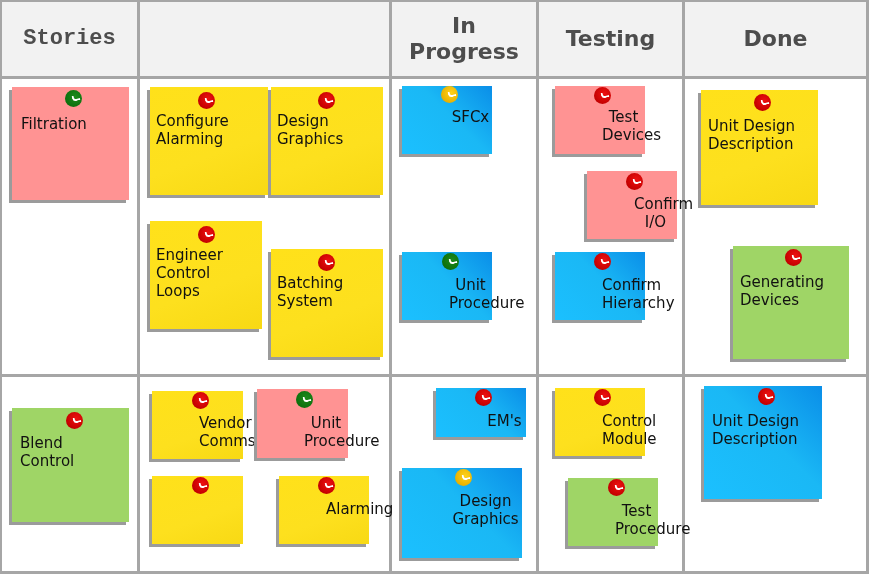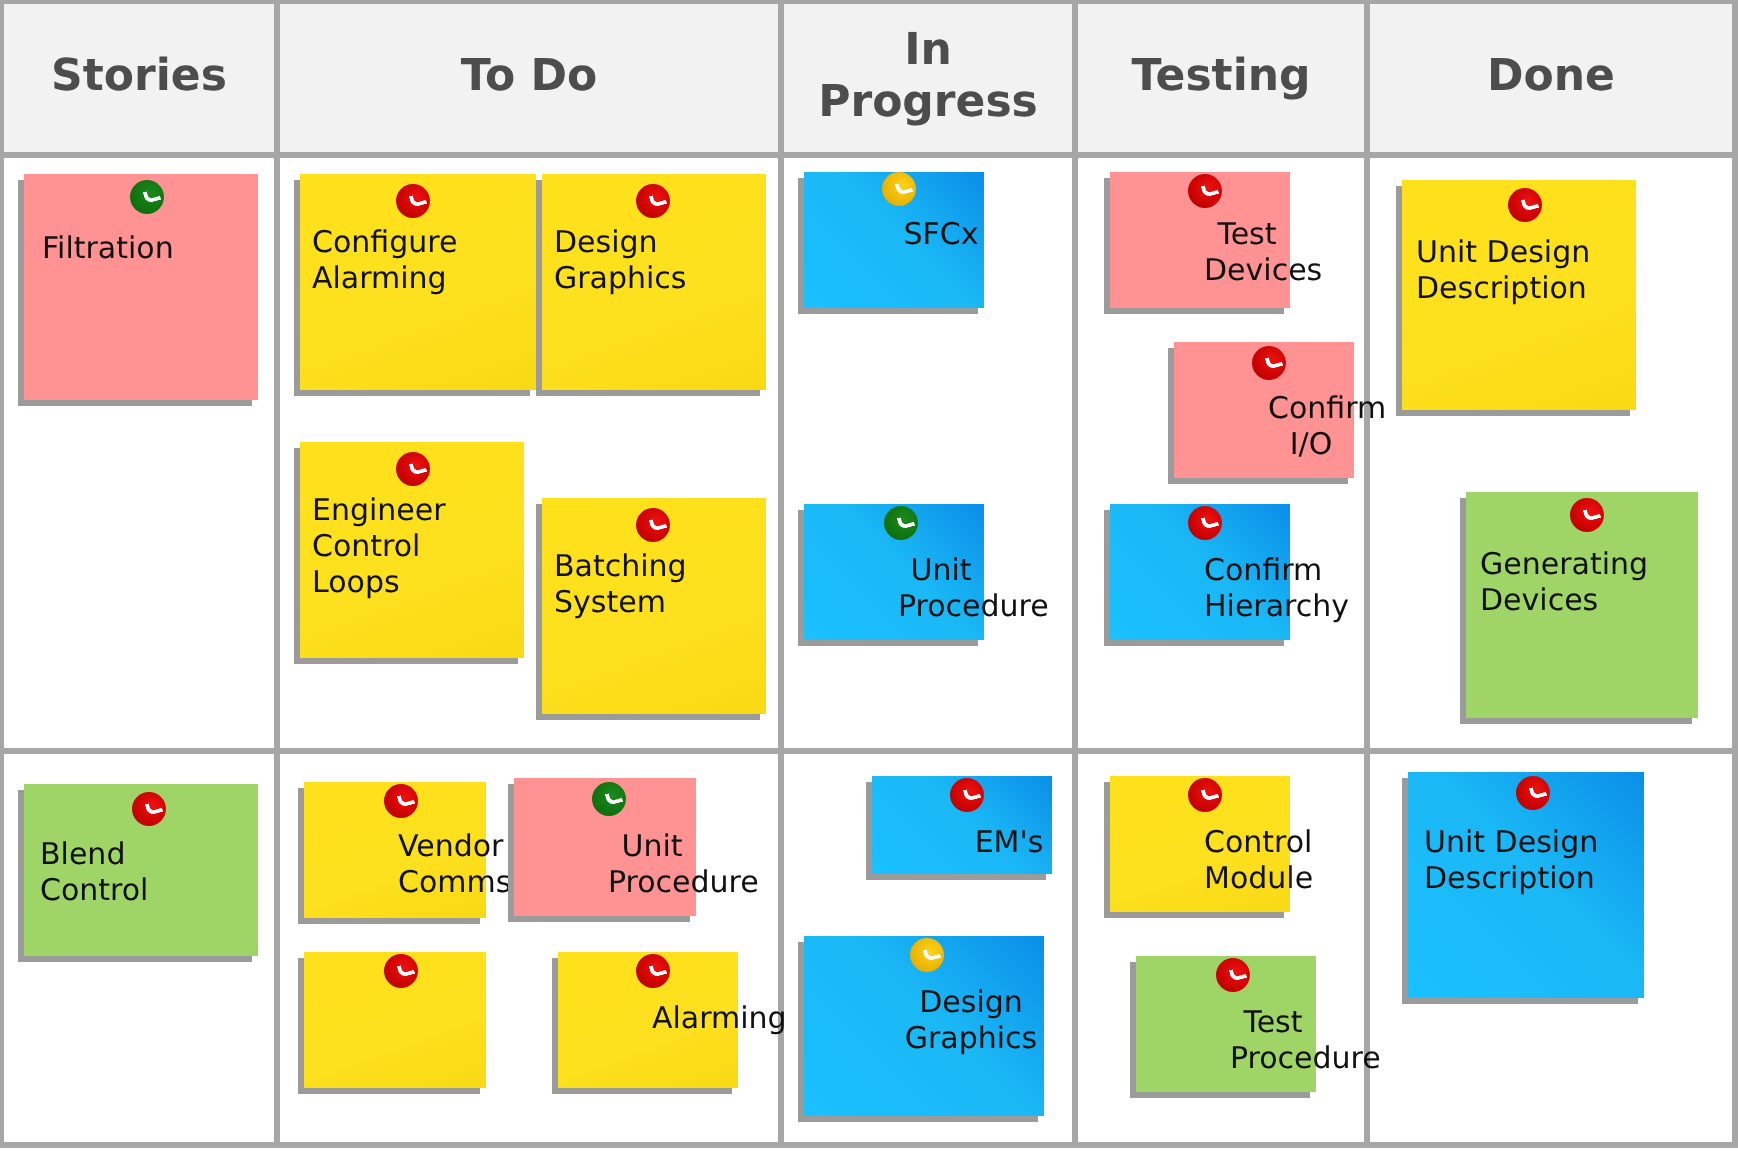--- a/index.html
+++ b/index.html
@@ -48,7 +48,7 @@
   <div class="vline" style="left:682px;top:0;width:3px;height:574px;"></div>
   <div class="vline" style="left:866px;top:0;width:3px;height:574px;"></div>
 
-  <div class="col-head" style="left:2px;width:135px;">Stories</div>
+  <div class="col-head" style="left:2px;width:135px;font-family:Liberation Mono, monospace;">Stories</div>
   <div class="col-head" style="left:140px;width:249px;">To Do</div>
   <div class="col-head" style="left:392px;width:144px;white-space:pre-line;">In
 Progress</div>

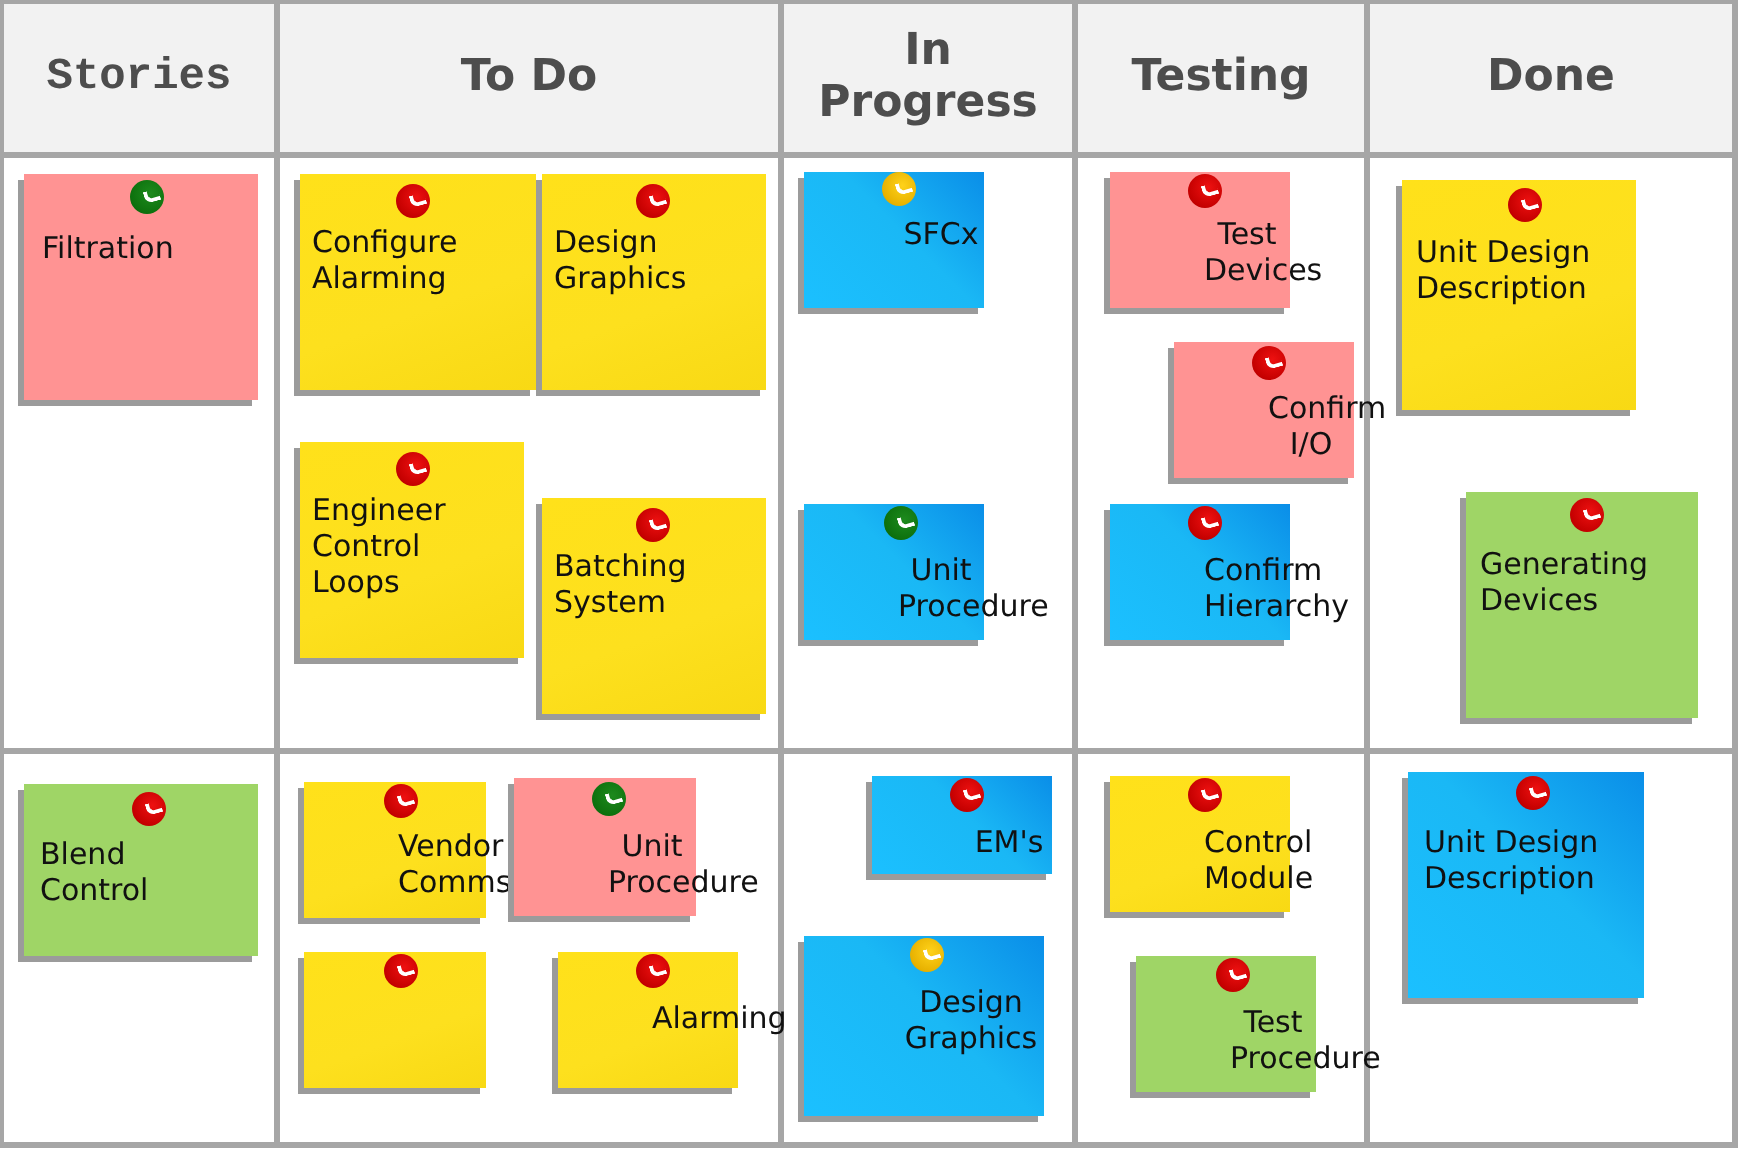--- a/index.html
+++ b/index.html
@@ -49,7 +49,6 @@
   <div class="vline" style="left:866px;top:0;width:3px;height:574px;"></div>
 
   <div class="col-head" style="left:2px;width:135px;font-family:Liberation Mono, monospace;">Stories</div>
-  <div class="col-head" style="left:140px;width:249px;">To Do</div>
   <div class="col-head" style="left:392px;width:144px;white-space:pre-line;">In
 Progress</div>
   <div class="col-head" style="left:539px;width:143px;">Testing</div>

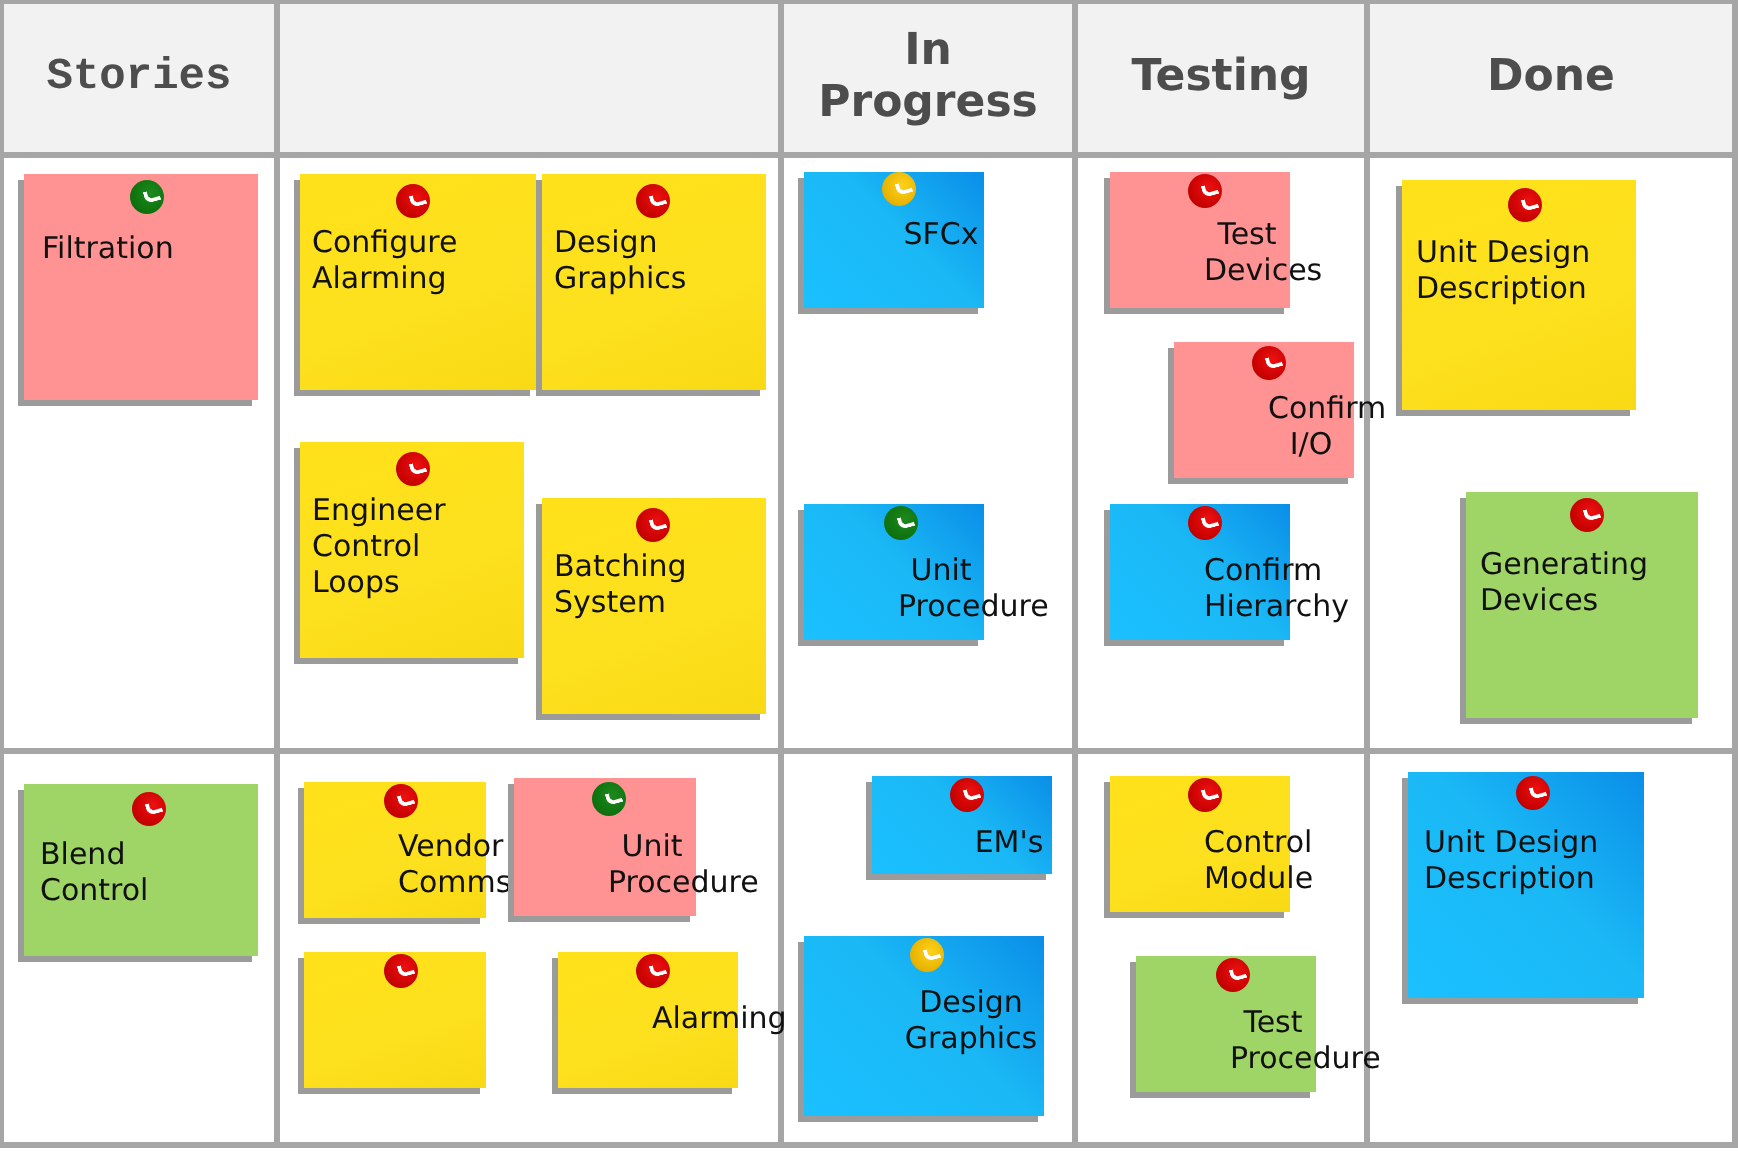--- a/index.html
+++ b/index.html
@@ -118,7 +118,7 @@
 Devices</div>
   </div>
 
-  <div class="note green left" style="left:12px;top:392px;width:117px;height:86px;">
+  <div class="note green left" style="left:12px;top:408px;width:117px;height:114px;">
     <div class="pin red" style="left:54px;top:4px;"></div>
     <div class="label" style="top:26px;padding-left:8px;">Blend
 Control</div>

